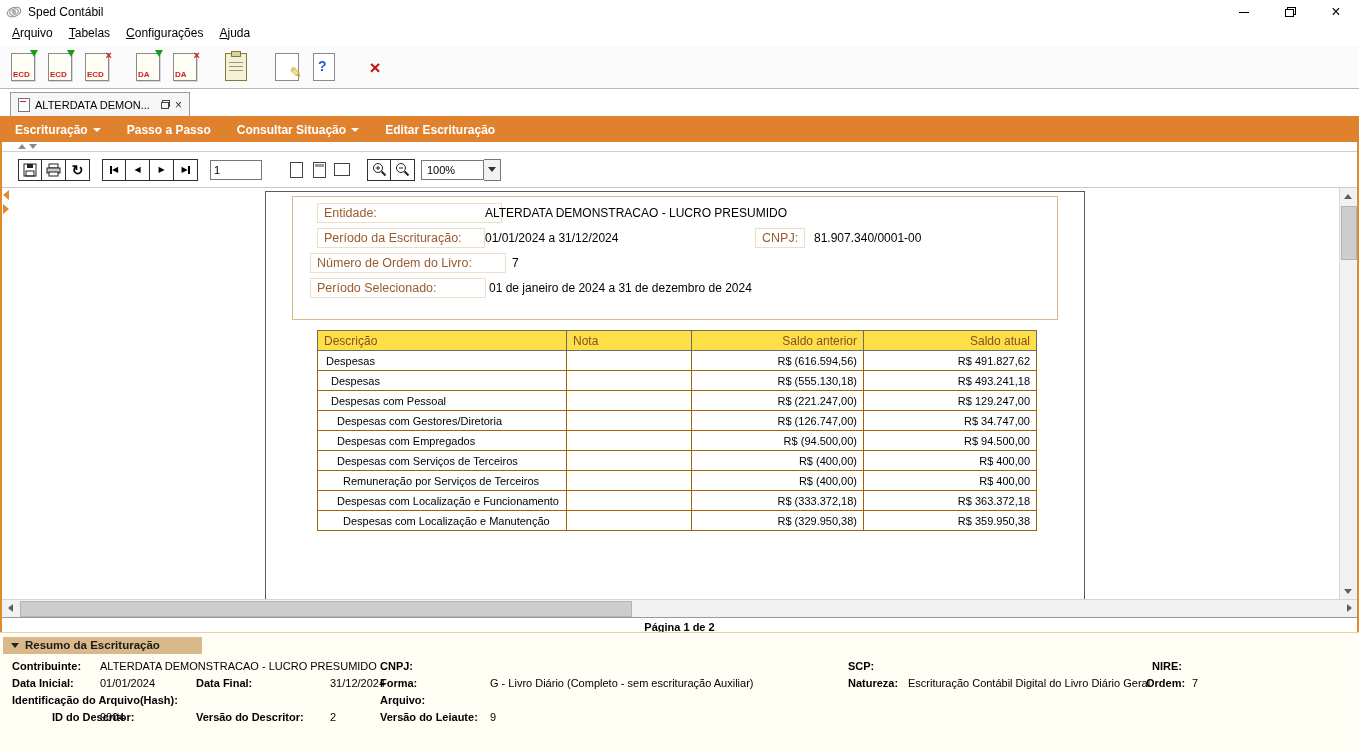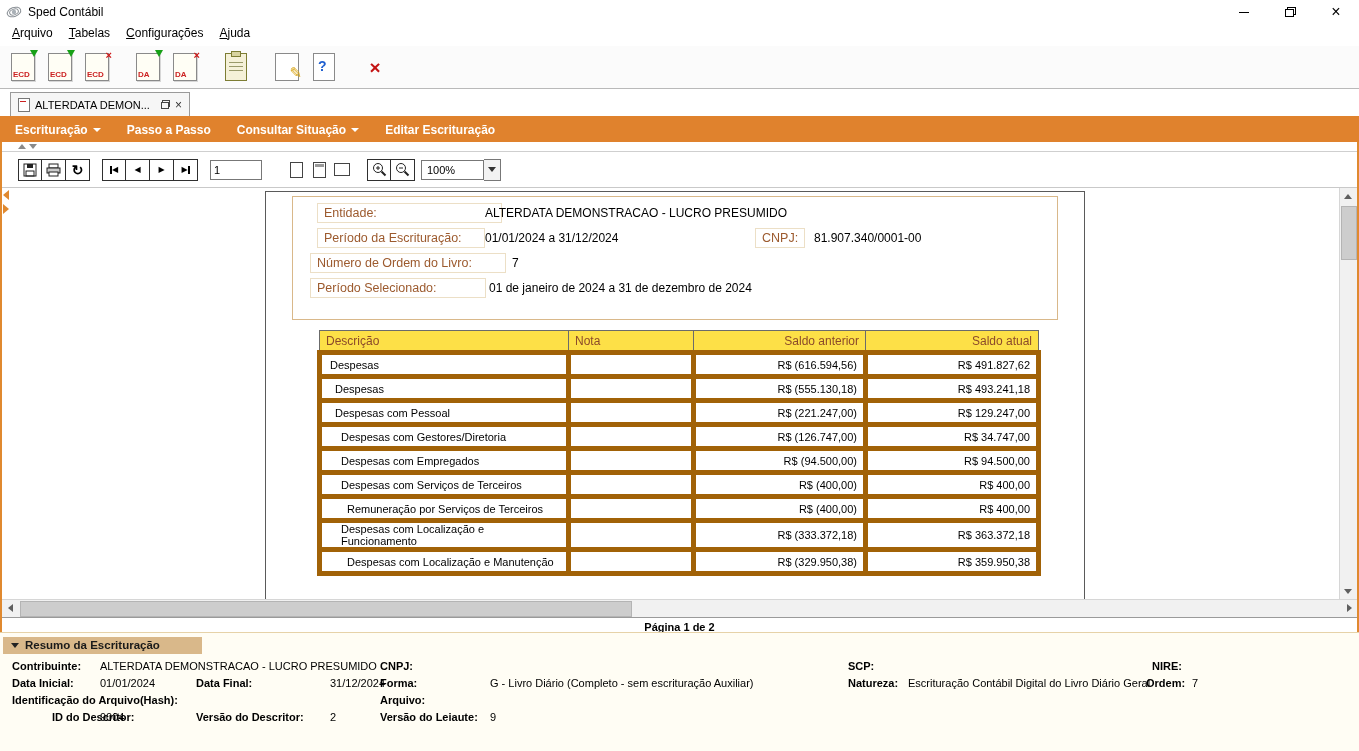--- a/index.html
+++ b/index.html
@@ -142,7 +142,7 @@
   .rpt-table th{background:#fde047;color:#8b4a2a;font-weight:normal;font-size:12px;
        border:1px solid #6b6b6b;height:19px;padding:0 6px;text-align:left;}
   .rpt-table th.num,.rpt-table td.num{text-align:right;}
-  .rpt-table td{border:5px solid #a16207;height:19px;padding:0 6px;background:#fff;}
+  .rpt-table td{border:1px solid #a16207;height:19px;padding:0 6px;background:#fff;}
   .lvl0{padding-left:8px !important;}
   .lvl1{padding-left:13px !important;}
   .lvl2{padding-left:19px !important;}

